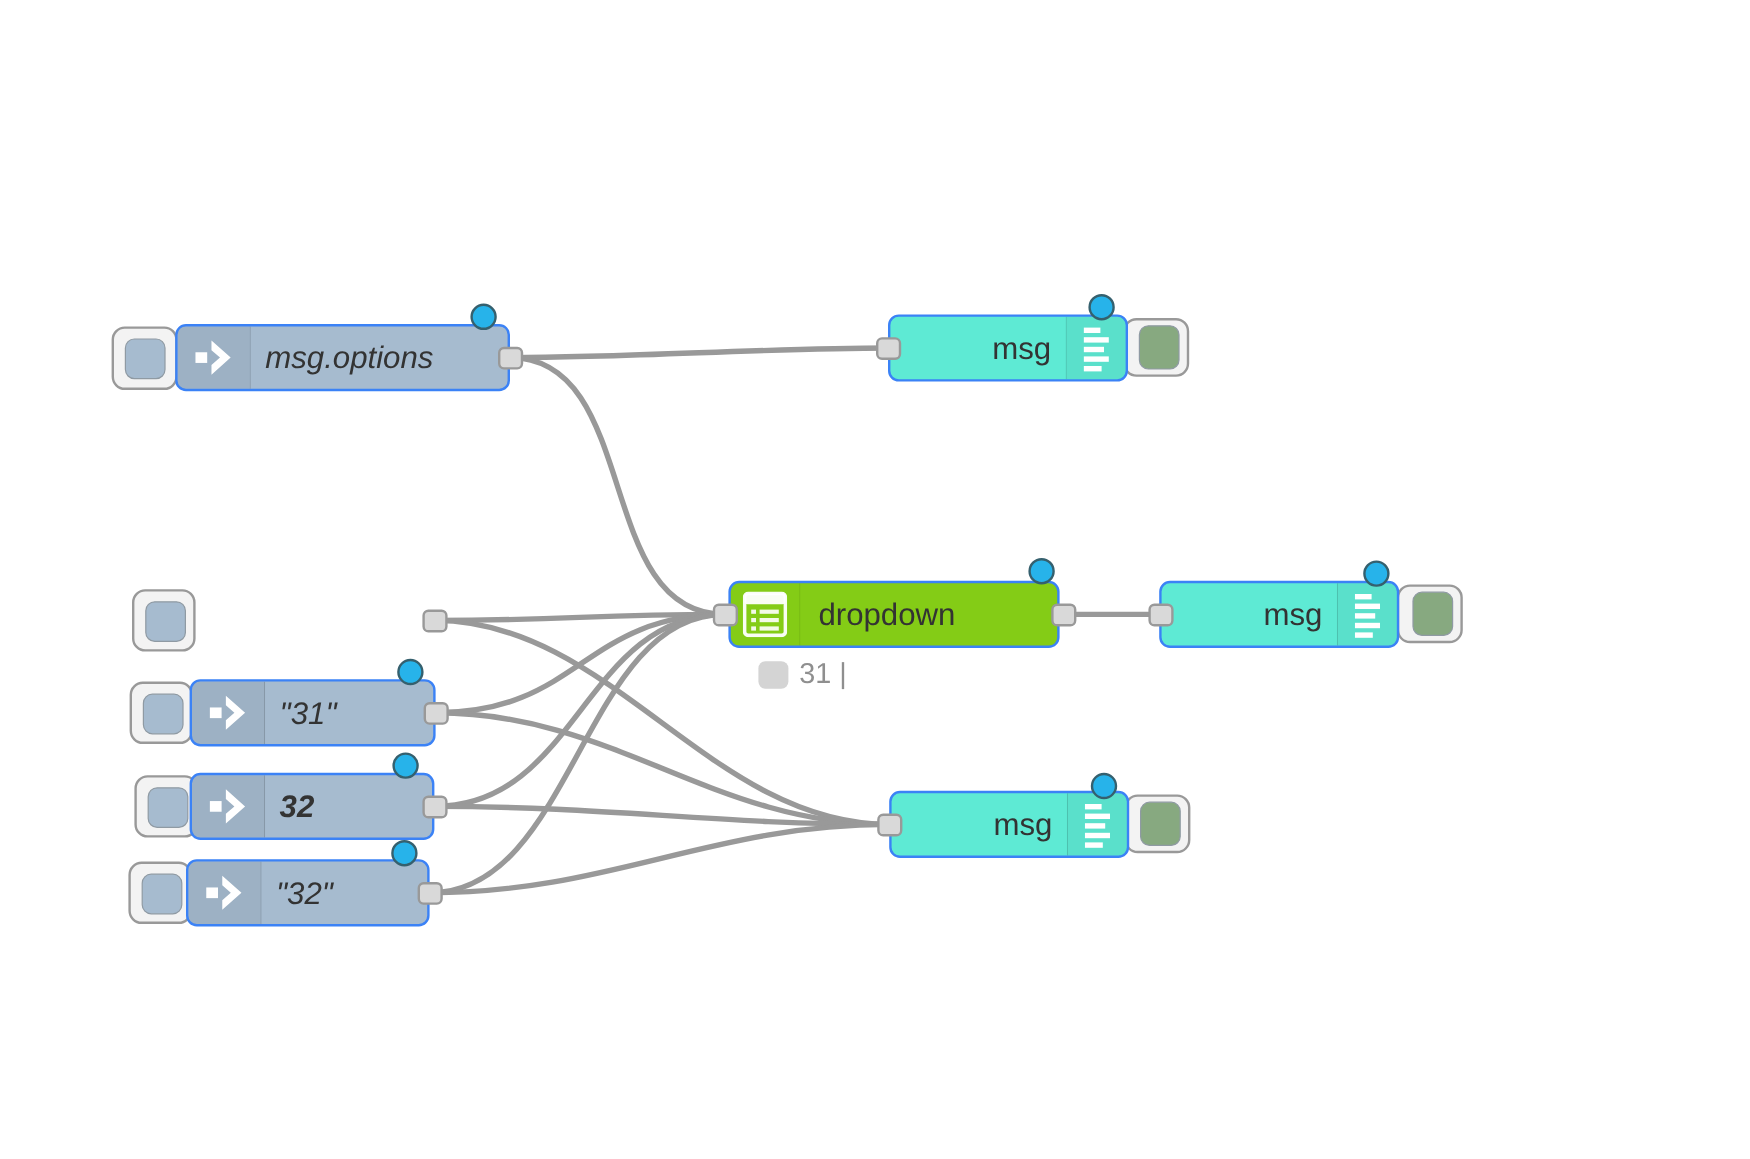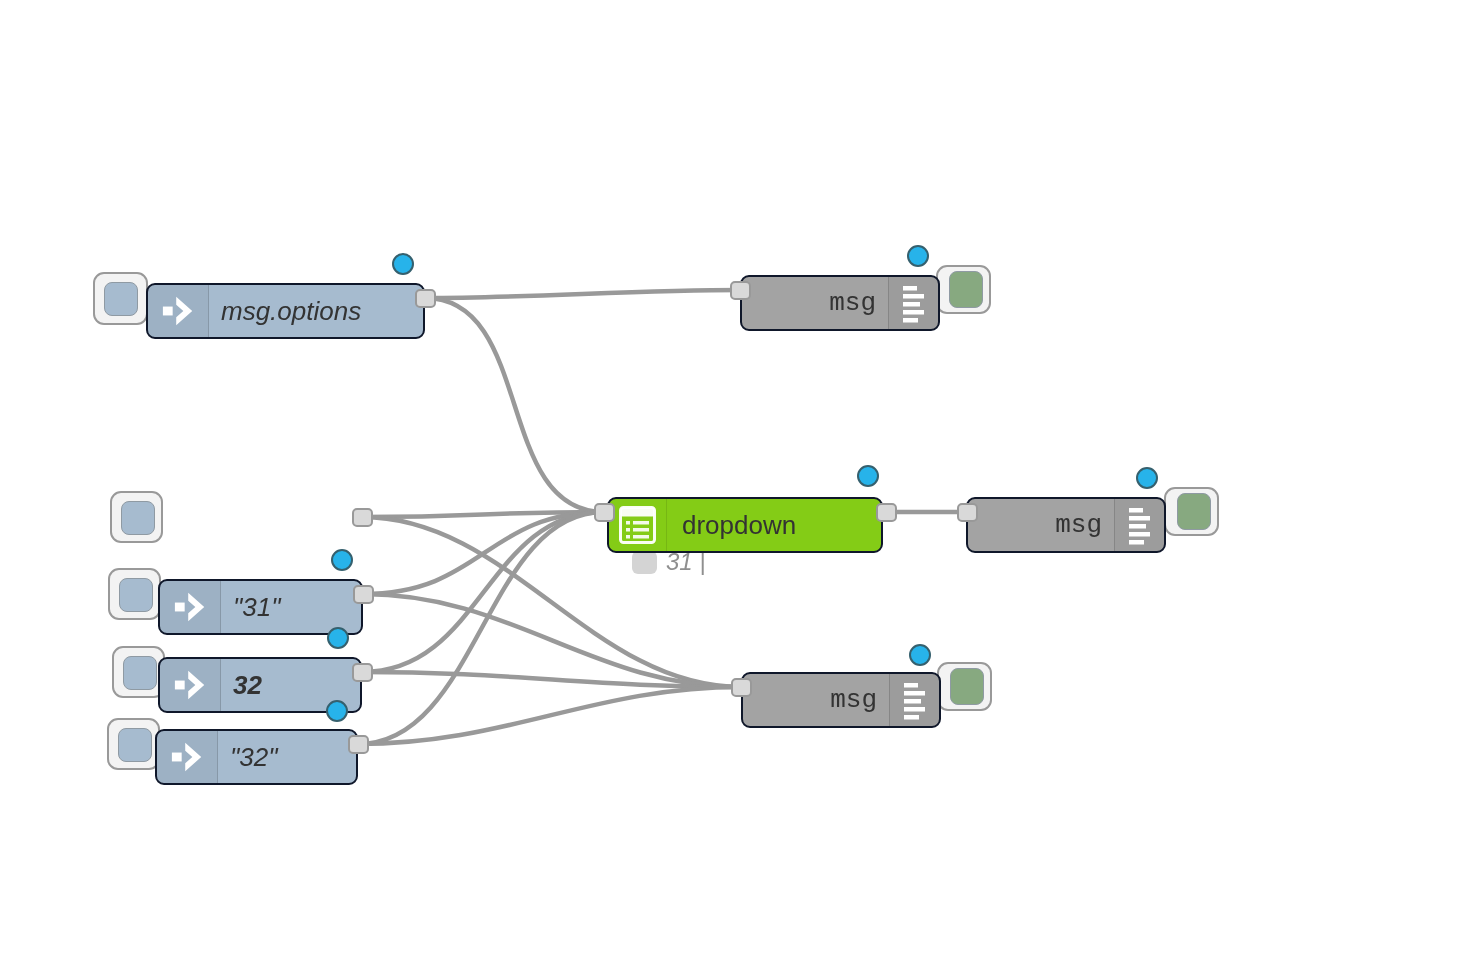--- a/index.html
+++ b/index.html
@@ -7,7 +7,7 @@
   #wire-layer{position:absolute;left:0;top:0;z-index:0;}
   .wire{stroke:#999;stroke-width:4.5;fill:none;}
 
-  .node{position:absolute;box-sizing:border-box;border:2px solid #0f172a;border-radius:9px;z-index:2;margin-top:13px;}
+  .node{position:absolute;box-sizing:border-box;border:2px solid #3b82f6;border-radius:9px;z-index:2;}
   .node .label{position:absolute;top:0;height:52px;line-height:52px;font-size:26px;color:#333;white-space:nowrap;}
 
   .inject-body{background:#a6bbcf;}

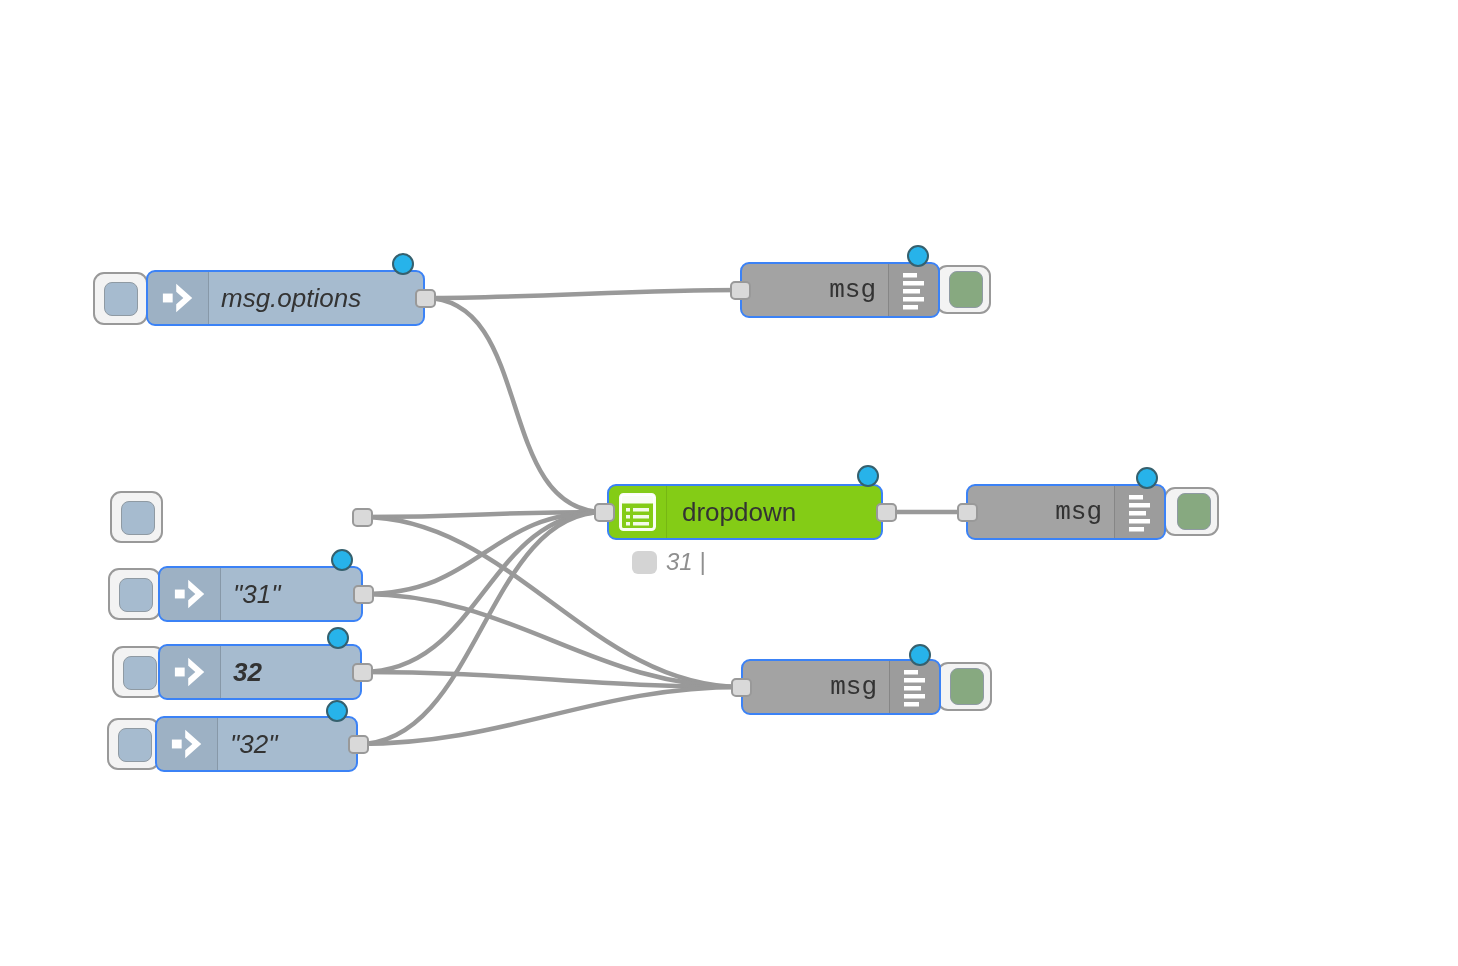--- a/index.html
+++ b/index.html
@@ -15,7 +15,7 @@
      border-right:1px solid rgba(0,0,0,0.14);border-radius:7px 0 0 7px;display:flex;align-items:center;justify-content:center;}
   .inject-body .label{left:73px;font-style:italic;}
 
-  .debug-body{background:#a3a3a3;font-family:Liberation Mono, monospace;}
+  .debug-body{background:#5eead4;}
   .debug-body .icon-region{position:absolute;right:0;top:0;bottom:0;width:49px;background:rgba(0,0,0,0.04);
      border-left:1px solid rgba(0,0,0,0.14);border-radius:0 7px 7px 0;display:flex;align-items:center;justify-content:center;}
   .debug-body .label{right:62px;text-align:right;}

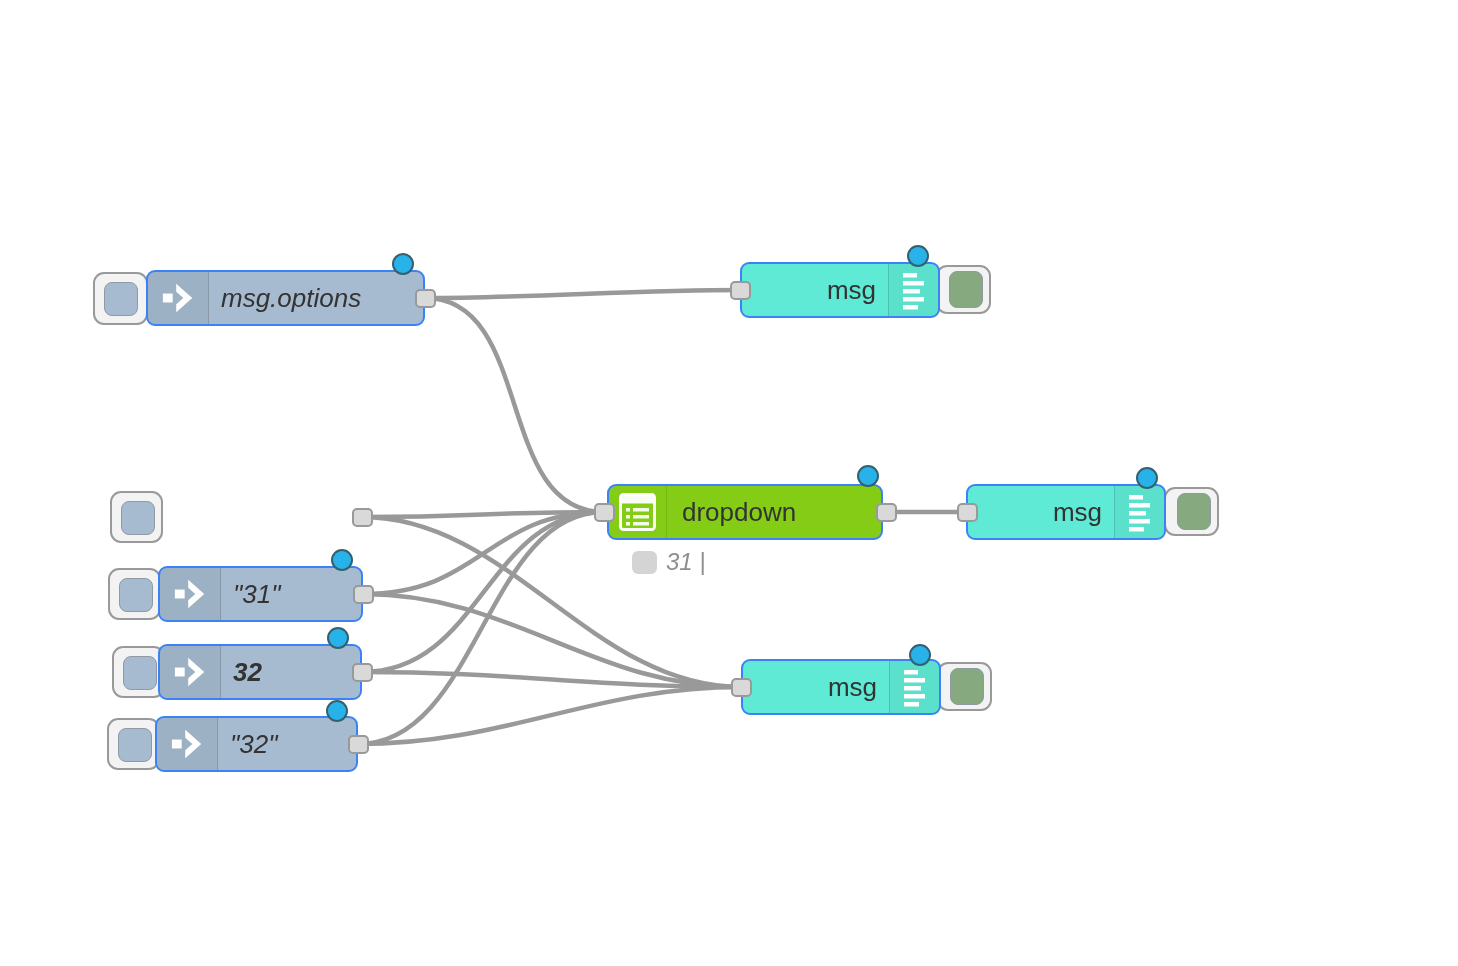--- a/index.html
+++ b/index.html
@@ -142,7 +142,7 @@
   <div class="port" style="left:593.5px;top:502.5px;"></div>
   <div class="port" style="left:875.5px;top:502.5px;"></div>
   <div class="changed-dot" style="left:857px;top:465px;"></div>
-  <div class="status" style="left:632px;top:548px;font-style:italic;">
+  <div class="status" style="left:632px;top:548px;">
     <div class="status-shape"></div>
     <div class="status-text">31 |</div>
   </div>

